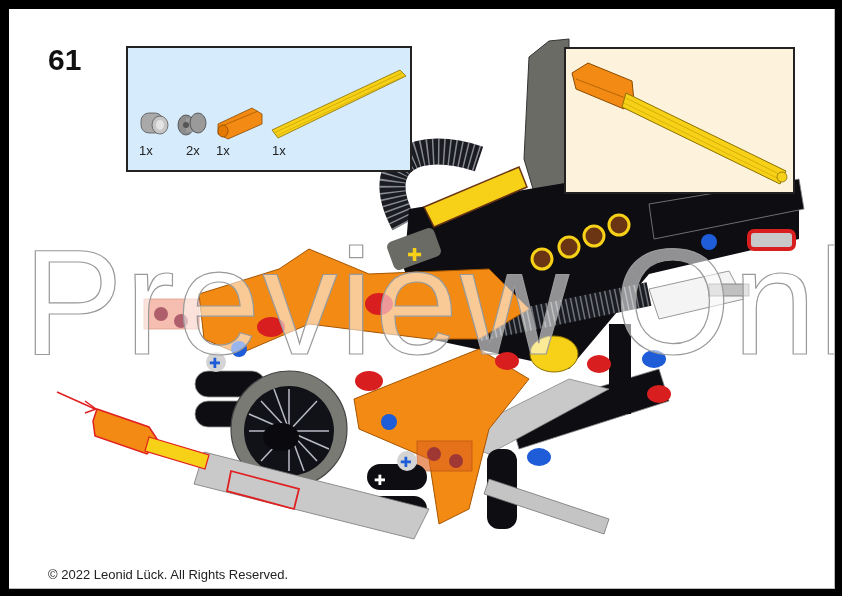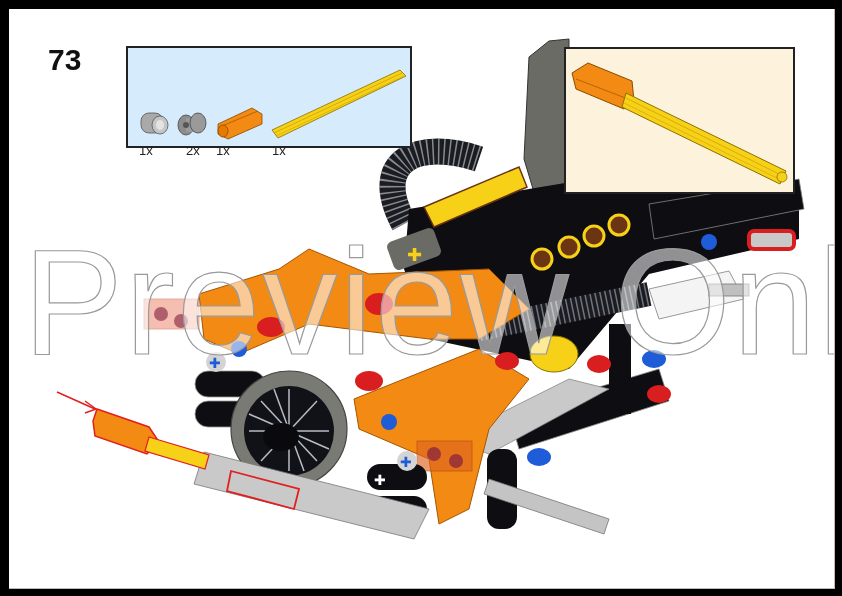--- a/index.html
+++ b/index.html
@@ -145,7 +145,7 @@
     <polyline points="76,392 87,400 76,404" fill="none" stroke="#e02020" stroke-width="1.5"></polyline>
   </svg>
 
-  <div class="step-number">73</div>
+  <div class="step-number">61</div>
 
   <div class="parts-box">
     <svg class="part" style="left:10px;top:60px" width="34" height="30" viewBox="0 0 34 30">

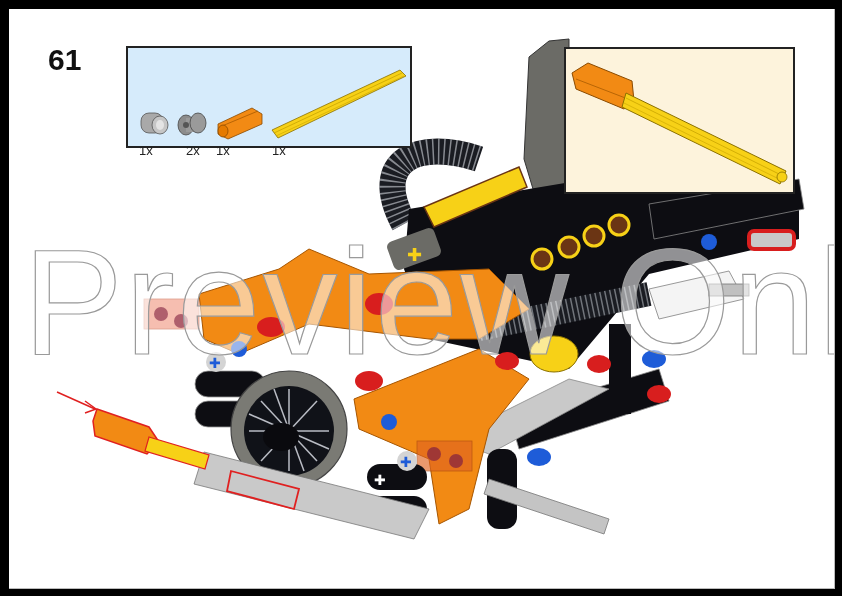--- a/index.html
+++ b/index.html
@@ -17,7 +17,7 @@
     font-size: 30px; font-weight: bold; color: #111; letter-spacing: 0px;
   }
   .parts-box {
-    position: absolute; left: 117px; top: 37px; width: 286px; height: 102px;
+    position: absolute; left: 117px; top: 37px; width: 286px; height: 126px;
     background: #d6ebfb; border: 2px solid #222; box-sizing: border-box;
   }
   .part { position: absolute; }

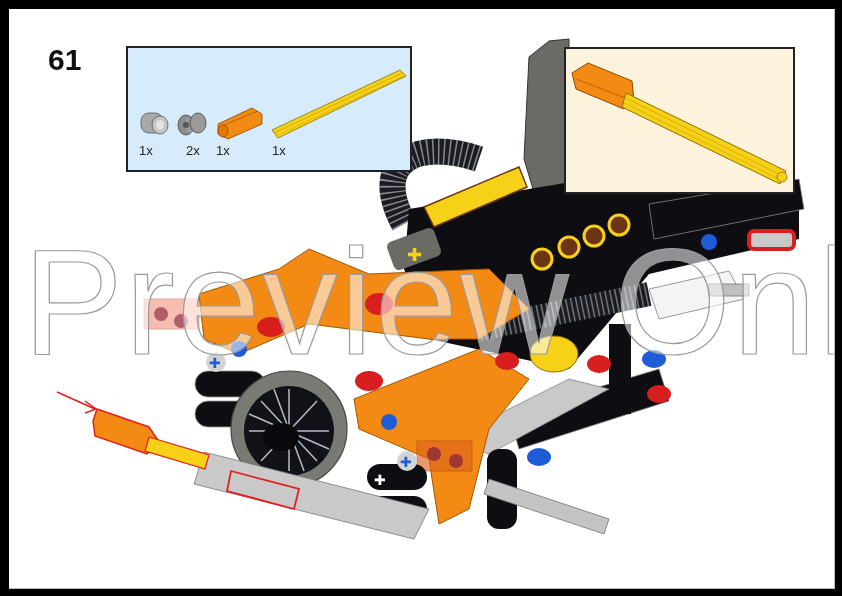--- a/index.html
+++ b/index.html
@@ -191,6 +191,7 @@
 
   <div class="watermark">Preview Only</div>
 
+  <div class="copyright">© 2022 Leonid Lück. All Rights Reserved.</div>
 </div>
 
 </body></html>

